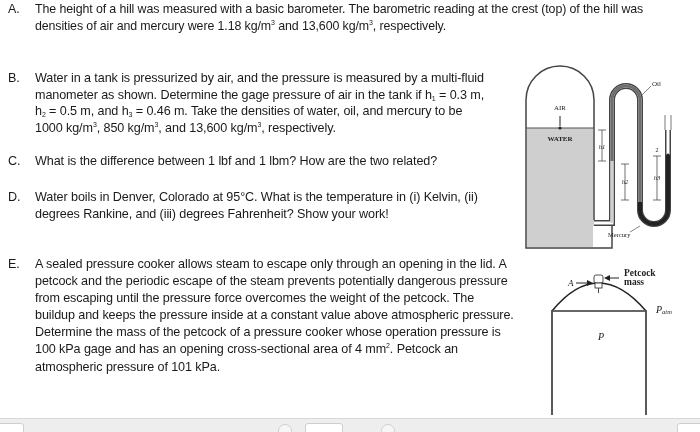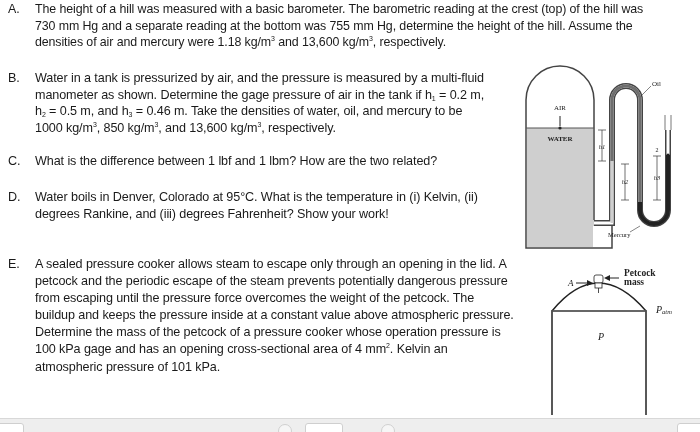--- a/index.html
+++ b/index.html
@@ -38,7 +38,6 @@
   <span class="lbl">A.</span>
   <div class="txt">
     <span class="line">The height of a hill was measured with a basic barometer. The barometric reading at the crest (top) of the hill was</span>
-    <span class="line">730 mm Hg and a separate reading at the bottom was 755 mm Hg, determine the height of the hill. Assume the</span>
     <span class="line"><span>densities of air and mercury were 1.18 kg/m</span><sup>3</sup><span> and 13,600 kg/m</span><sup>3</sup><span>, respectively.</span></span>
   </div>
 </div>

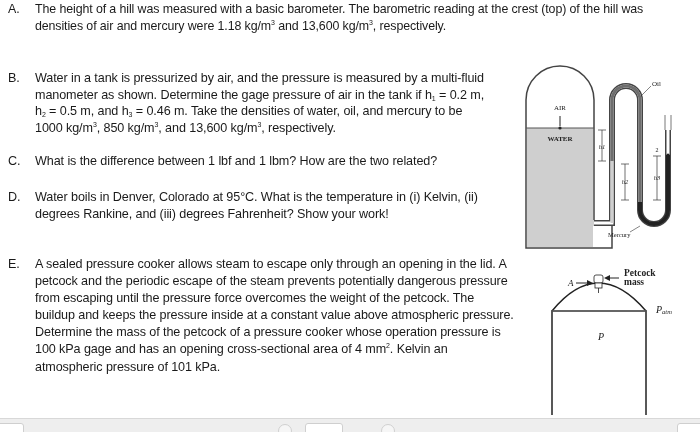--- a/index.html
+++ b/index.html
@@ -46,7 +46,7 @@
   <span class="lbl">B.</span>
   <div class="txt">
     <span class="line">Water in a tank is pressurized by air, and the pressure is measured by a multi-fluid</span>
-    <span class="line"><span>manometer as shown. Determine the </span><span class="u">gage</span><span> pressure of air in the tank if h</span><sub>1</sub><span> = 0.2 m,</span></span>
+    <span class="line"><span>manometer as shown. Determine the </span><span class="u">gage</span><span> pressure of air in the tank if h</span><sub>1</sub><span> = 0.3 m,</span></span>
     <span class="line"><span>h</span><sub>2</sub><span> = 0.5 m, and h</span><sub>3</sub><span> = 0.46 m. Take the densities of water, oil, and mercury to be</span></span>
     <span class="line"><span>1000 kg/m</span><sup>3</sup><span>, 850 kg/m</span><sup>3</sup><span>, and 13,600 kg/m</span><sup>3</sup><span>, respectively.</span></span>
   </div>

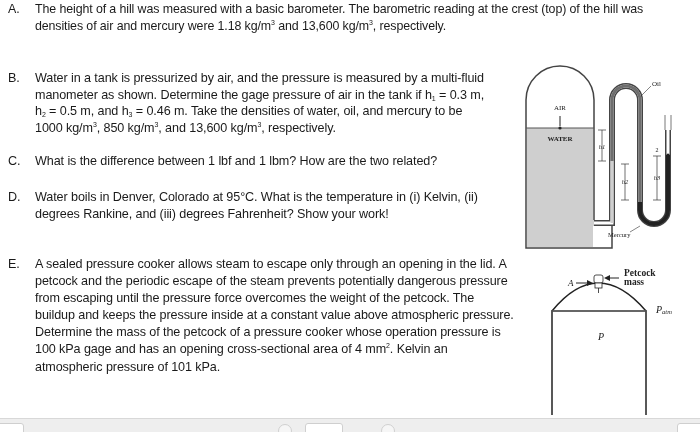--- a/index.html
+++ b/index.html
@@ -75,7 +75,7 @@
     <span class="line">from escaping until the pressure force overcomes the weight of the petcock. The</span>
     <span class="line">buildup and keeps the pressure inside at a constant value above atmospheric pressure.</span>
     <span class="line">Determine the mass of the petcock of a pressure cooker whose operation pressure is</span>
-    <span class="line"><span>100 kPa gage and has an opening cross-sectional area of 4 mm</span><sup>2</sup><span>. Kelvin an</span></span>
+    <span class="line"><span>100 kPa gage and has an opening cross-sectional area of 4 mm</span><sup>2</sup><span>. Petcock an</span></span>
     <span class="line">atmospheric pressure of 101 kPa.</span>
   </div>
 </div>

